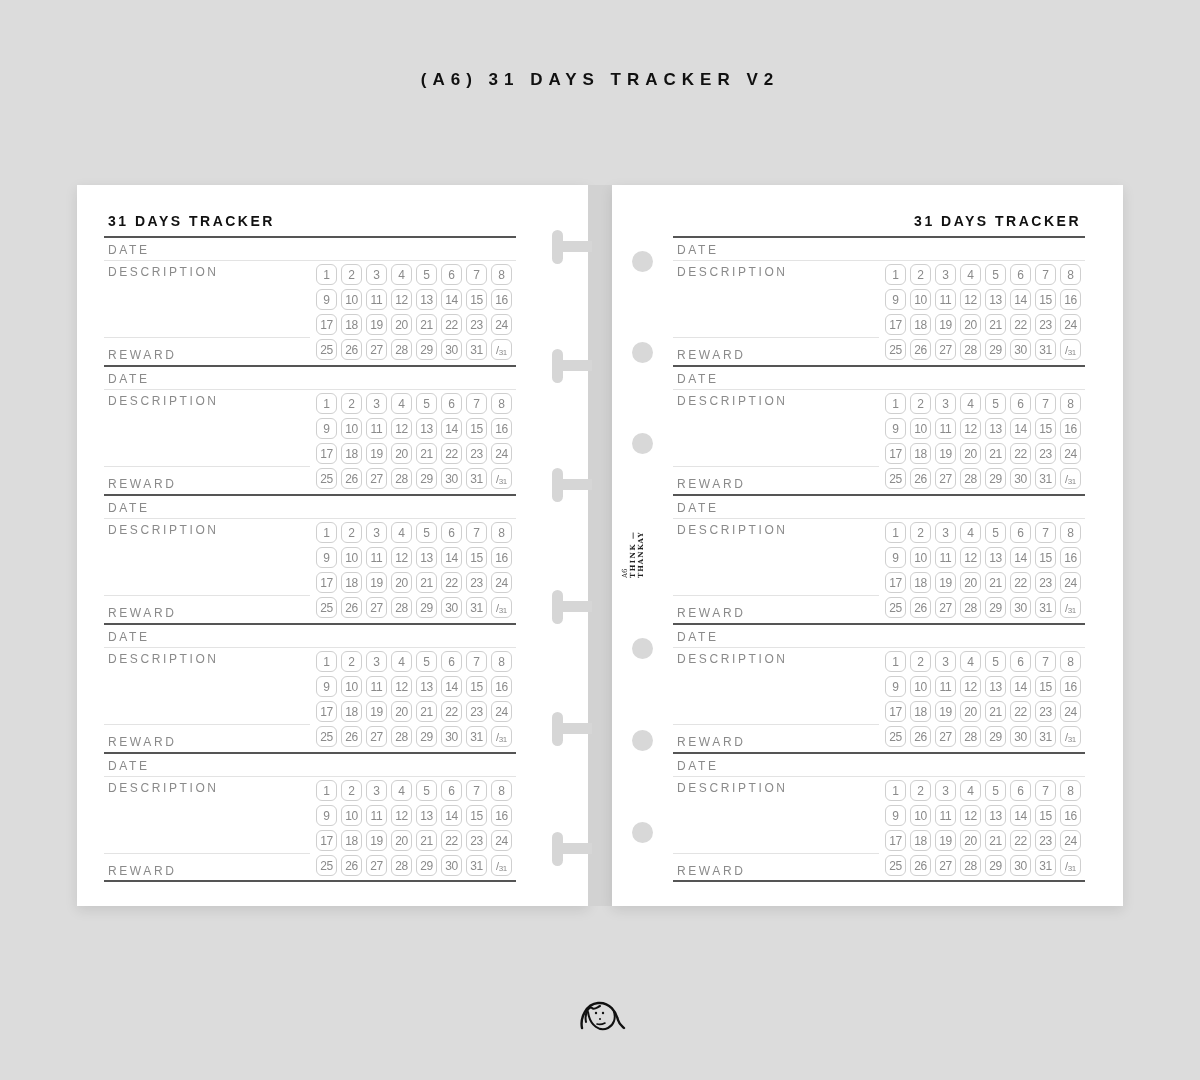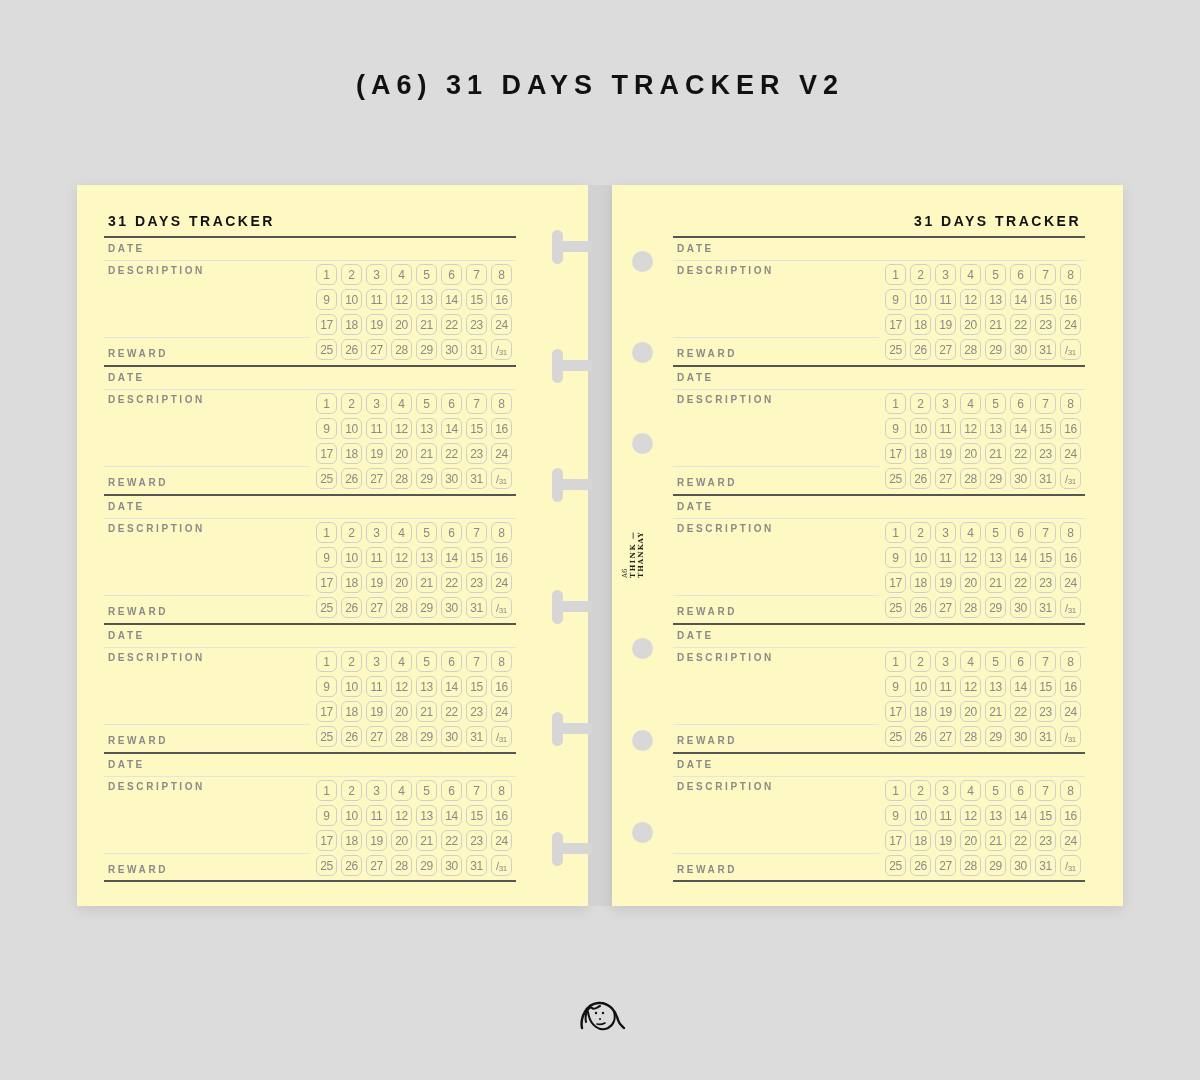--- a/index.html
+++ b/index.html
@@ -4,7 +4,7 @@
 <style>
   html,body{margin:0;padding:0;}
   body{width:1200px;height:1080px;background:#dcdcdc;position:relative;overflow:hidden;font-family:"Liberation Sans","DejaVu Sans",sans-serif;}
-  .main-title{position:absolute;top:70px;left:0;width:1200px;text-align:center;font-size:27px;font-weight:bold;letter-spacing:6px;color:#111;}
+  .main-title{position:absolute;top:70px;left:0;width:1200px;text-align:center;font-size:17px;font-weight:bold;letter-spacing:6px;color:#111;}
   .page{position:absolute;top:185px;width:511px;height:721px;background:#fef9c3;box-shadow:0 4px 12px rgba(0,0,0,0.10);}
   .page.left{left:77px;}
   .page.right{left:612px;}

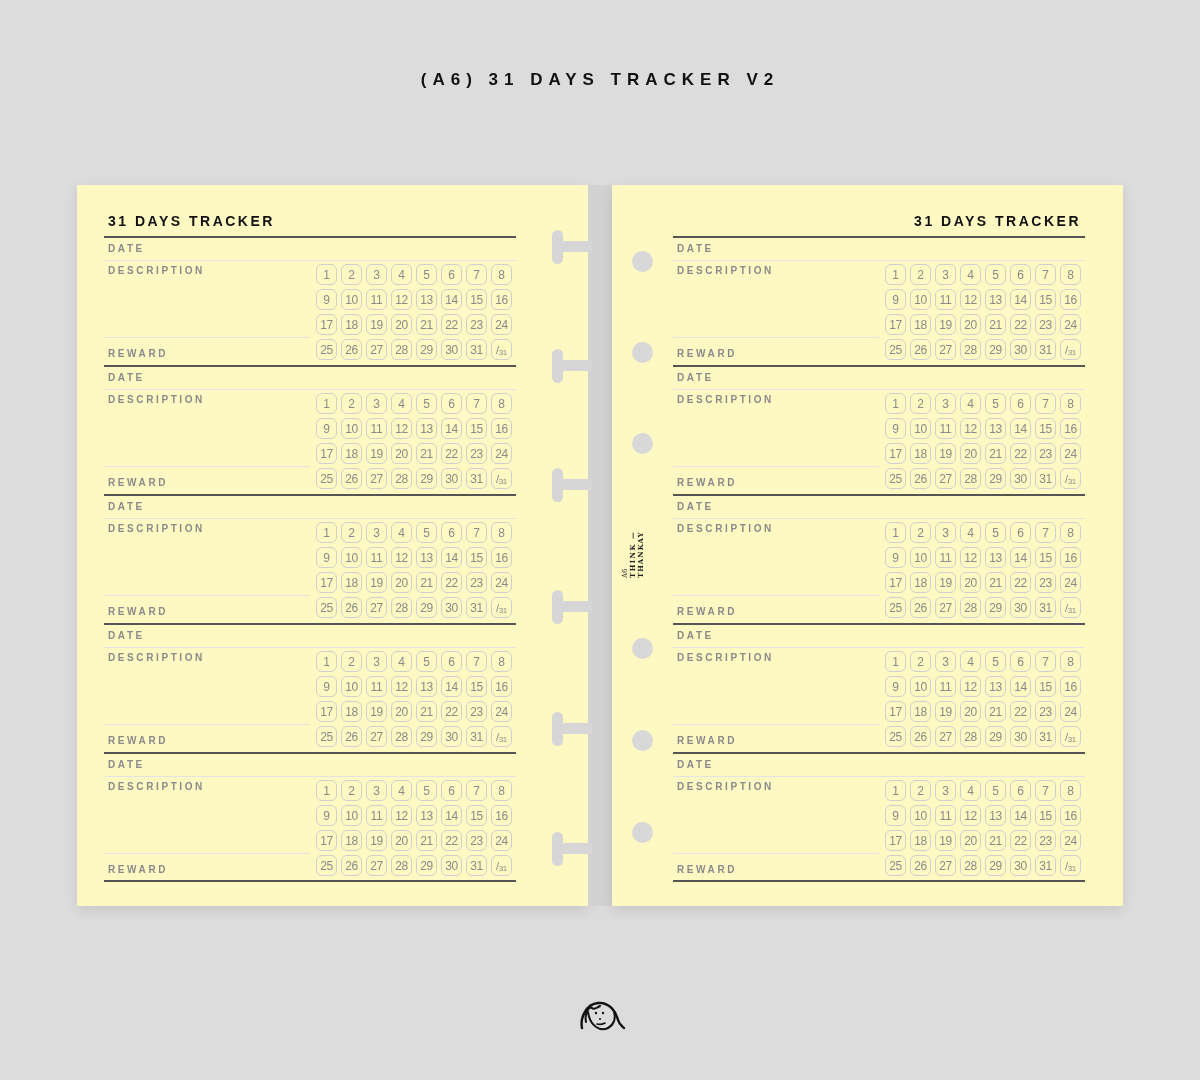--- a/index.html
+++ b/index.html
@@ -5,7 +5,7 @@
   html,body{margin:0;padding:0;}
   body{width:1200px;height:1080px;background:#dcdcdc;position:relative;overflow:hidden;font-family:"Liberation Sans","DejaVu Sans",sans-serif;}
   .main-title{position:absolute;top:70px;left:0;width:1200px;text-align:center;font-size:17px;font-weight:bold;letter-spacing:6px;color:#111;}
-  .page{position:absolute;top:185px;width:511px;height:721px;background:#fef9c3;box-shadow:0 4px 12px rgba(0,0,0,0.10);}
+  .page{position:absolute;top:185px;width:511px;height:721px;background:#ffffff;box-shadow:0 4px 12px rgba(0,0,0,0.10);}
   .page.left{left:77px;}
   .page.right{left:612px;}
   .content{position:absolute;left:27px;top:0;width:412px;}

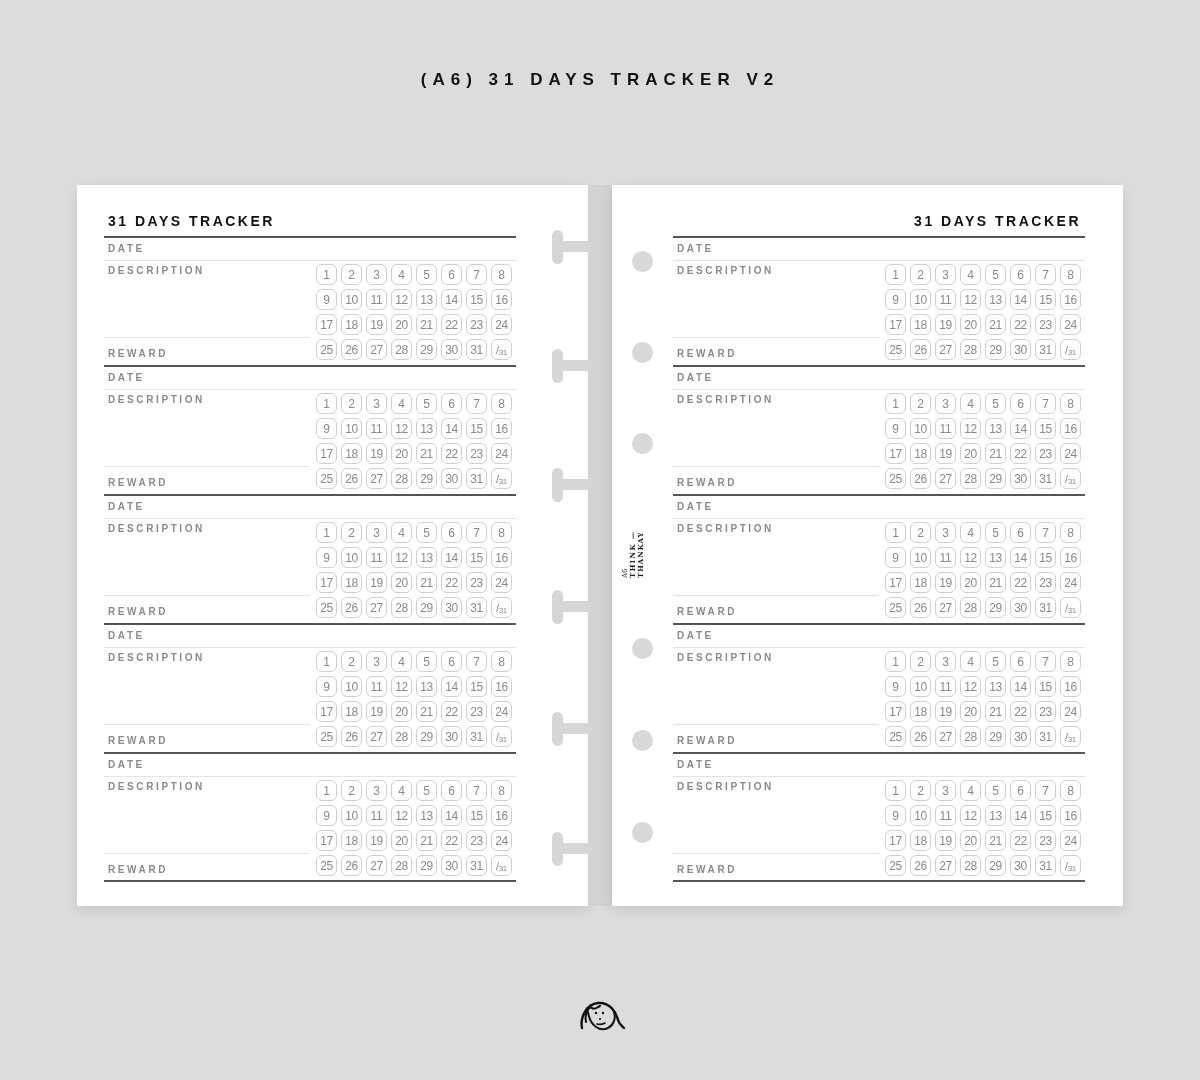--- a/index.html
+++ b/index.html
@@ -15,7 +15,7 @@
   .page.right .page-title{right:4px;}
   .block{position:absolute;left:0;width:412px;height:129px;}
   .top-rule{position:absolute;left:0;top:0;width:412px;height:2px;background:#555;}
-  .label{position:absolute;left:4px;font-size:10px;font-weight:bold;letter-spacing:2.6px;color:#8a8a8a;}
+  .label{position:absolute;left:4px;font-size:12px;font-weight:normal;letter-spacing:2.6px;color:#8a8a8a;}
   .lbl-date{top:7px;}
   .lbl-desc{top:29px;}
   .lbl-reward{top:112px;}

